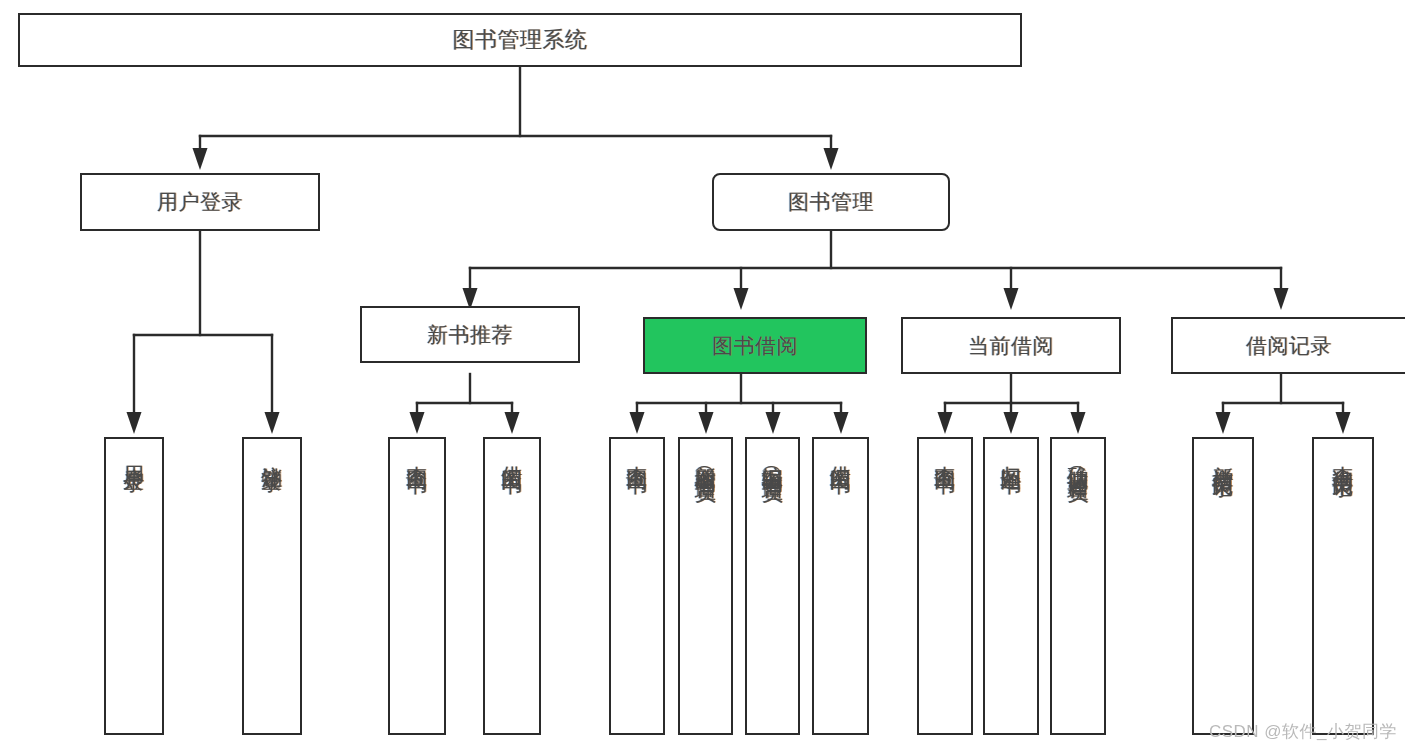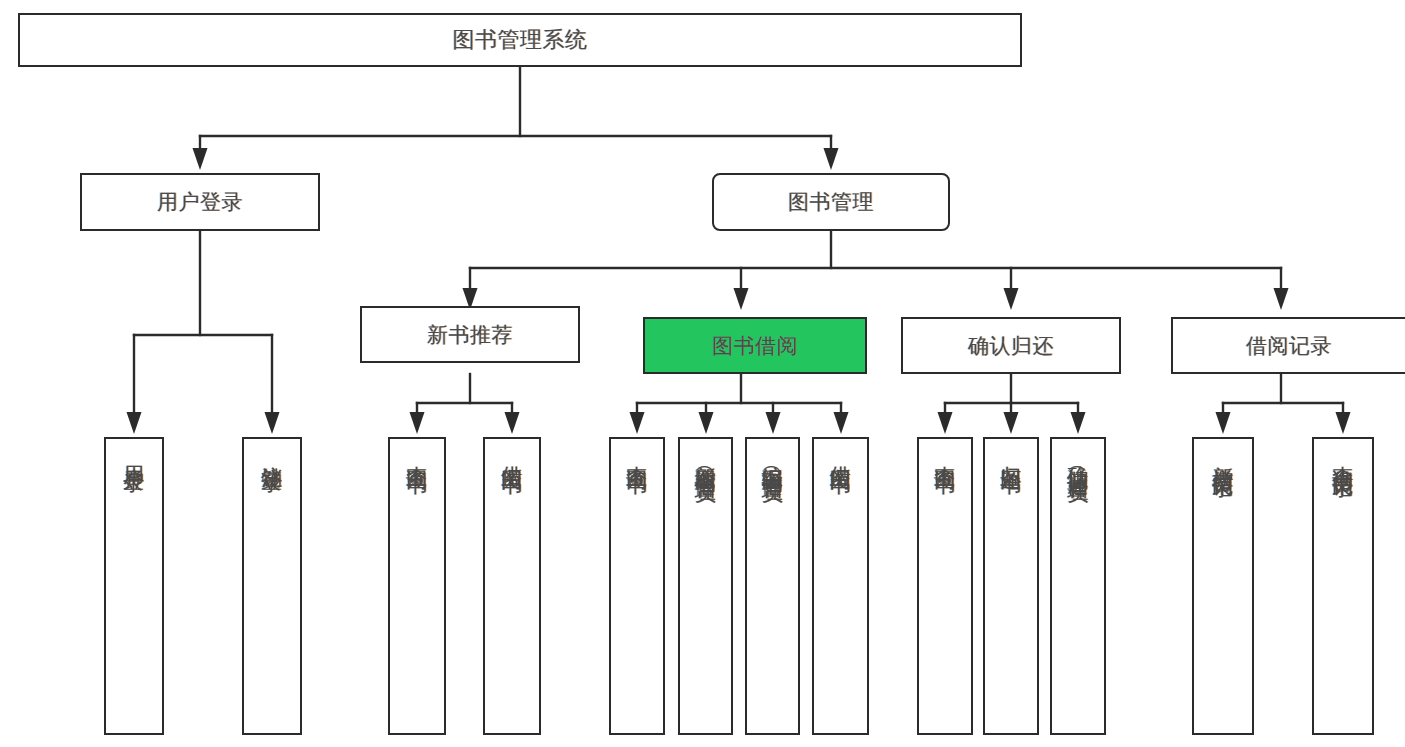--- a/index.html
+++ b/index.html
@@ -153,7 +153,7 @@
         <span class="node-label">图书借阅</span>
       </div>
       <div class="node horizontal" id="node-current" style="left: 901px; top: 317px; width: 220px; height: 57px; border-color: rgb(43, 43, 43); background: rgb(255, 255, 255);">
-        <span class="node-label">确认归还</span>
+        <span class="node-label">当前借阅</span>
       </div>
       <div class="node horizontal" id="node-records" style="left: 1171px; top: 317px; width: 236px; height: 57px; border-color: rgb(43, 43, 43); background: rgb(255, 255, 255);">
         <span class="node-label">借阅记录</span>

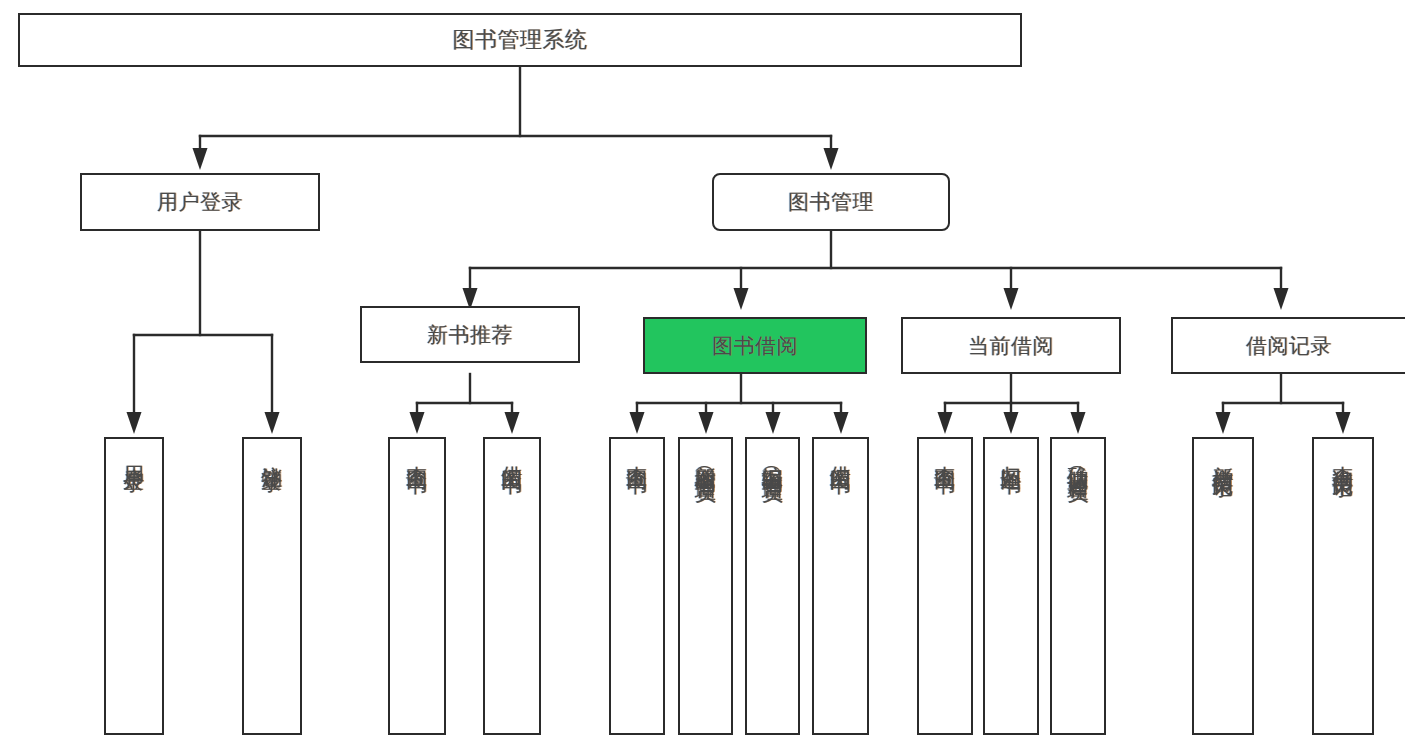--- a/index.html
+++ b/index.html
@@ -199,6 +199,7 @@
       </div>
     </div>
 
+  <div id="watermark">CSDN @软件_小贺同学</div>
 
 </div>
 

